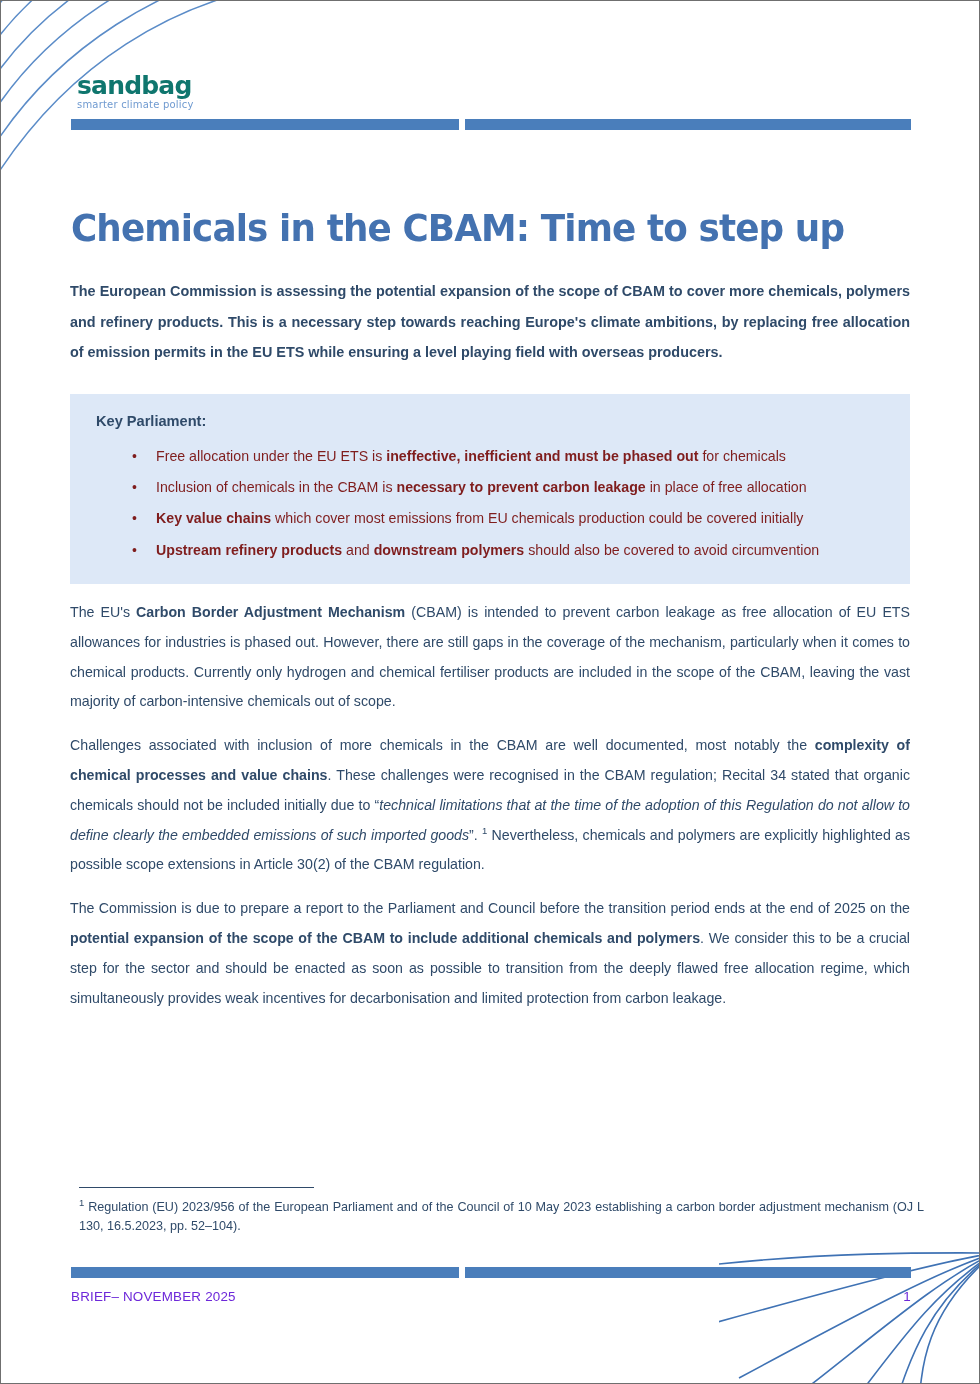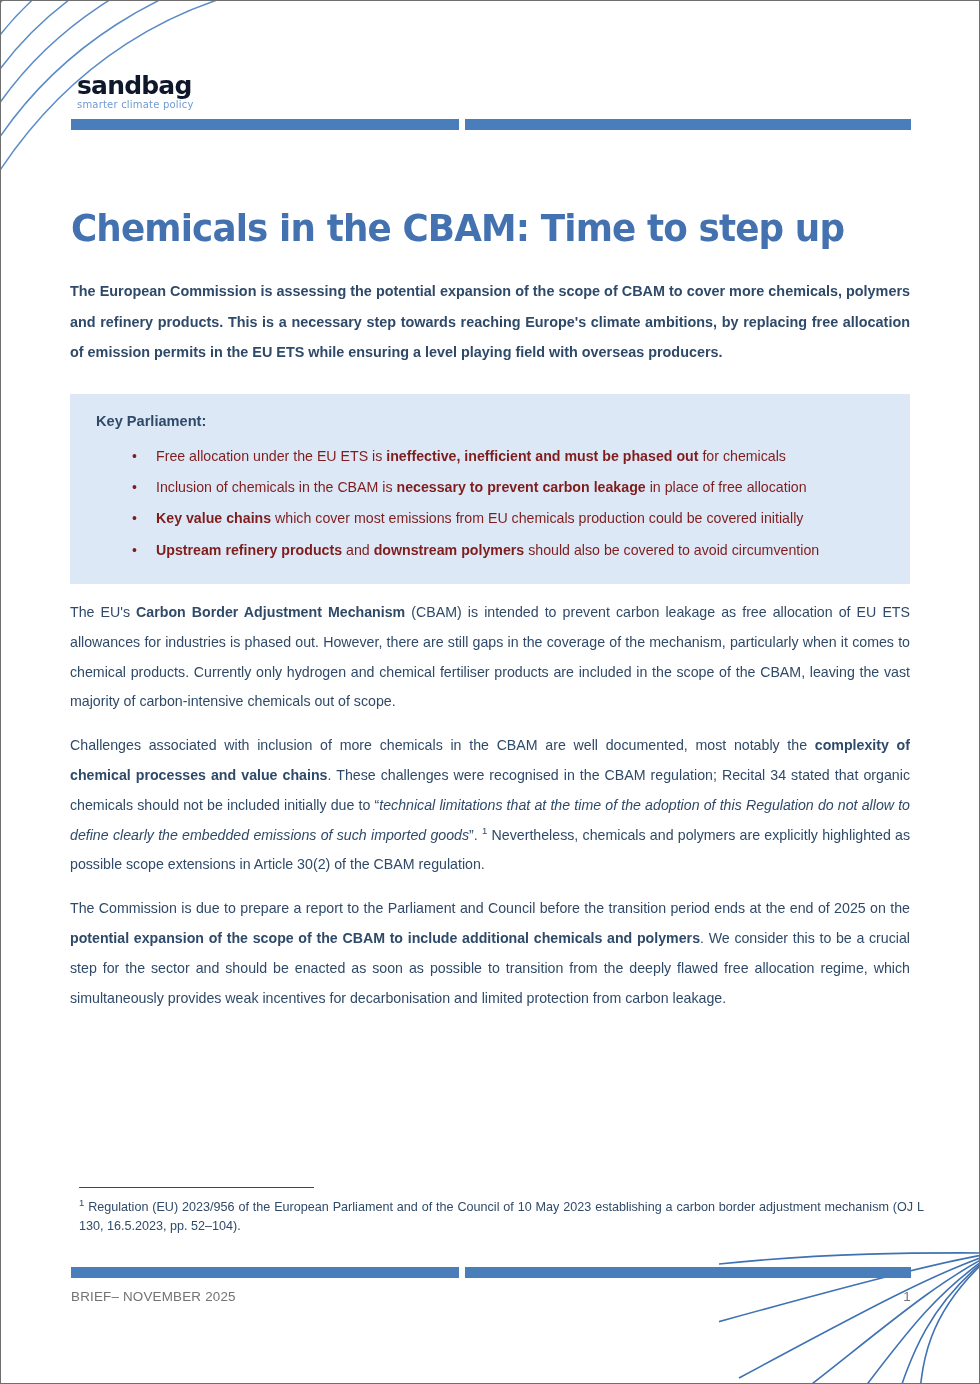--- a/index.html
+++ b/index.html
@@ -40,7 +40,7 @@
     font-weight: bold;
     font-size: 25px;
     letter-spacing: -0.8px;
-    color: #0f172a;
+    color: #0f766e;
     line-height: 1;
   }
   .logo-tag {

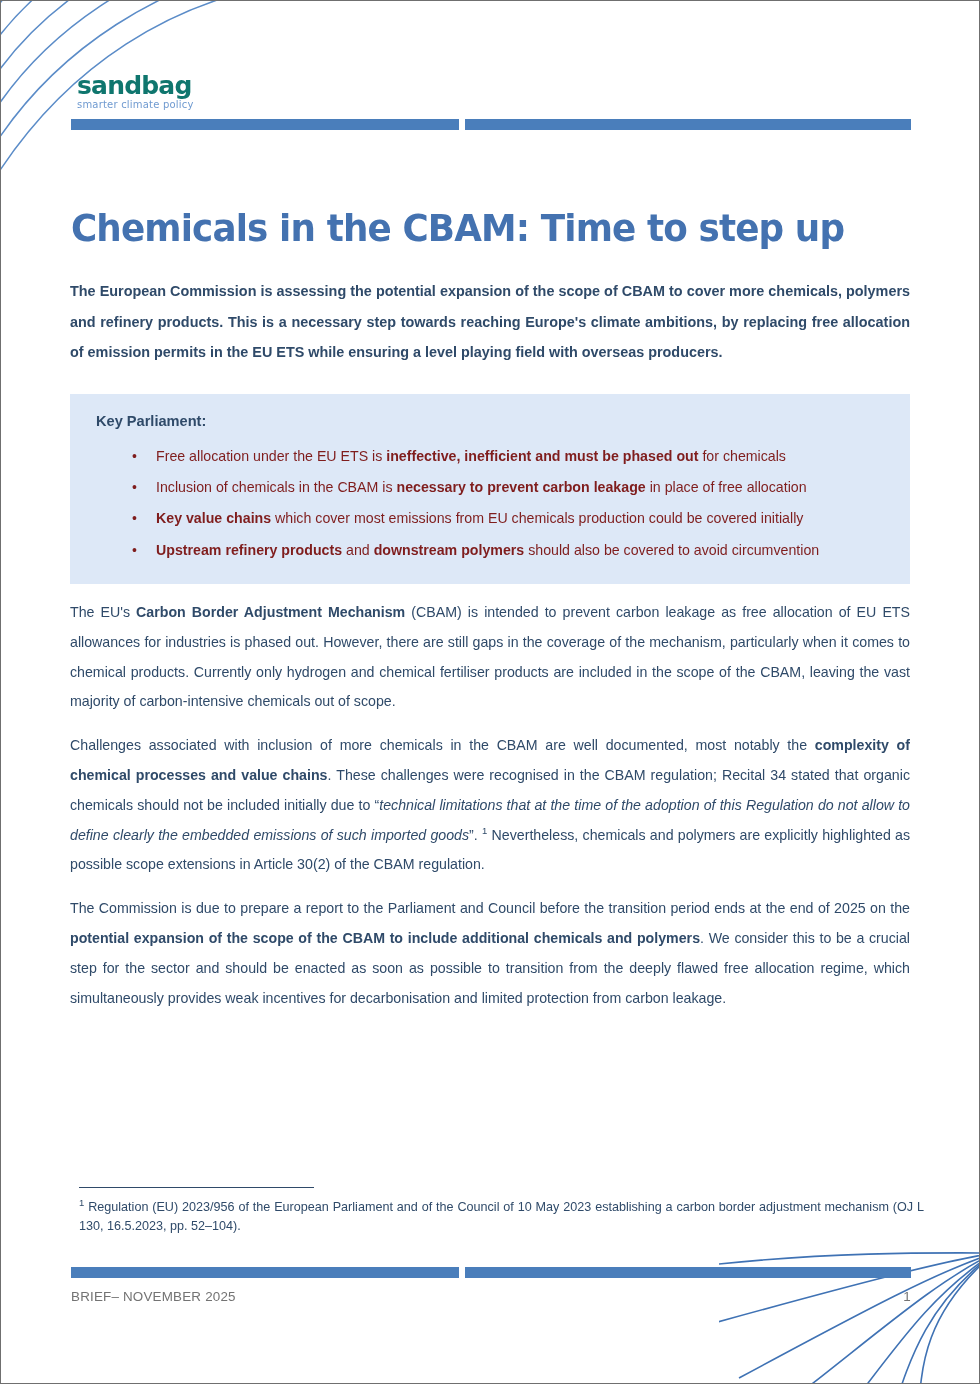--- a/index.html
+++ b/index.html
@@ -178,7 +178,7 @@
     justify-content: space-between;
     align-items: baseline;
     font-size: 13.4px;
-    color: #737373;
+    color: #6d28d9;
     letter-spacing: 0.2px;
   }
 </style>

